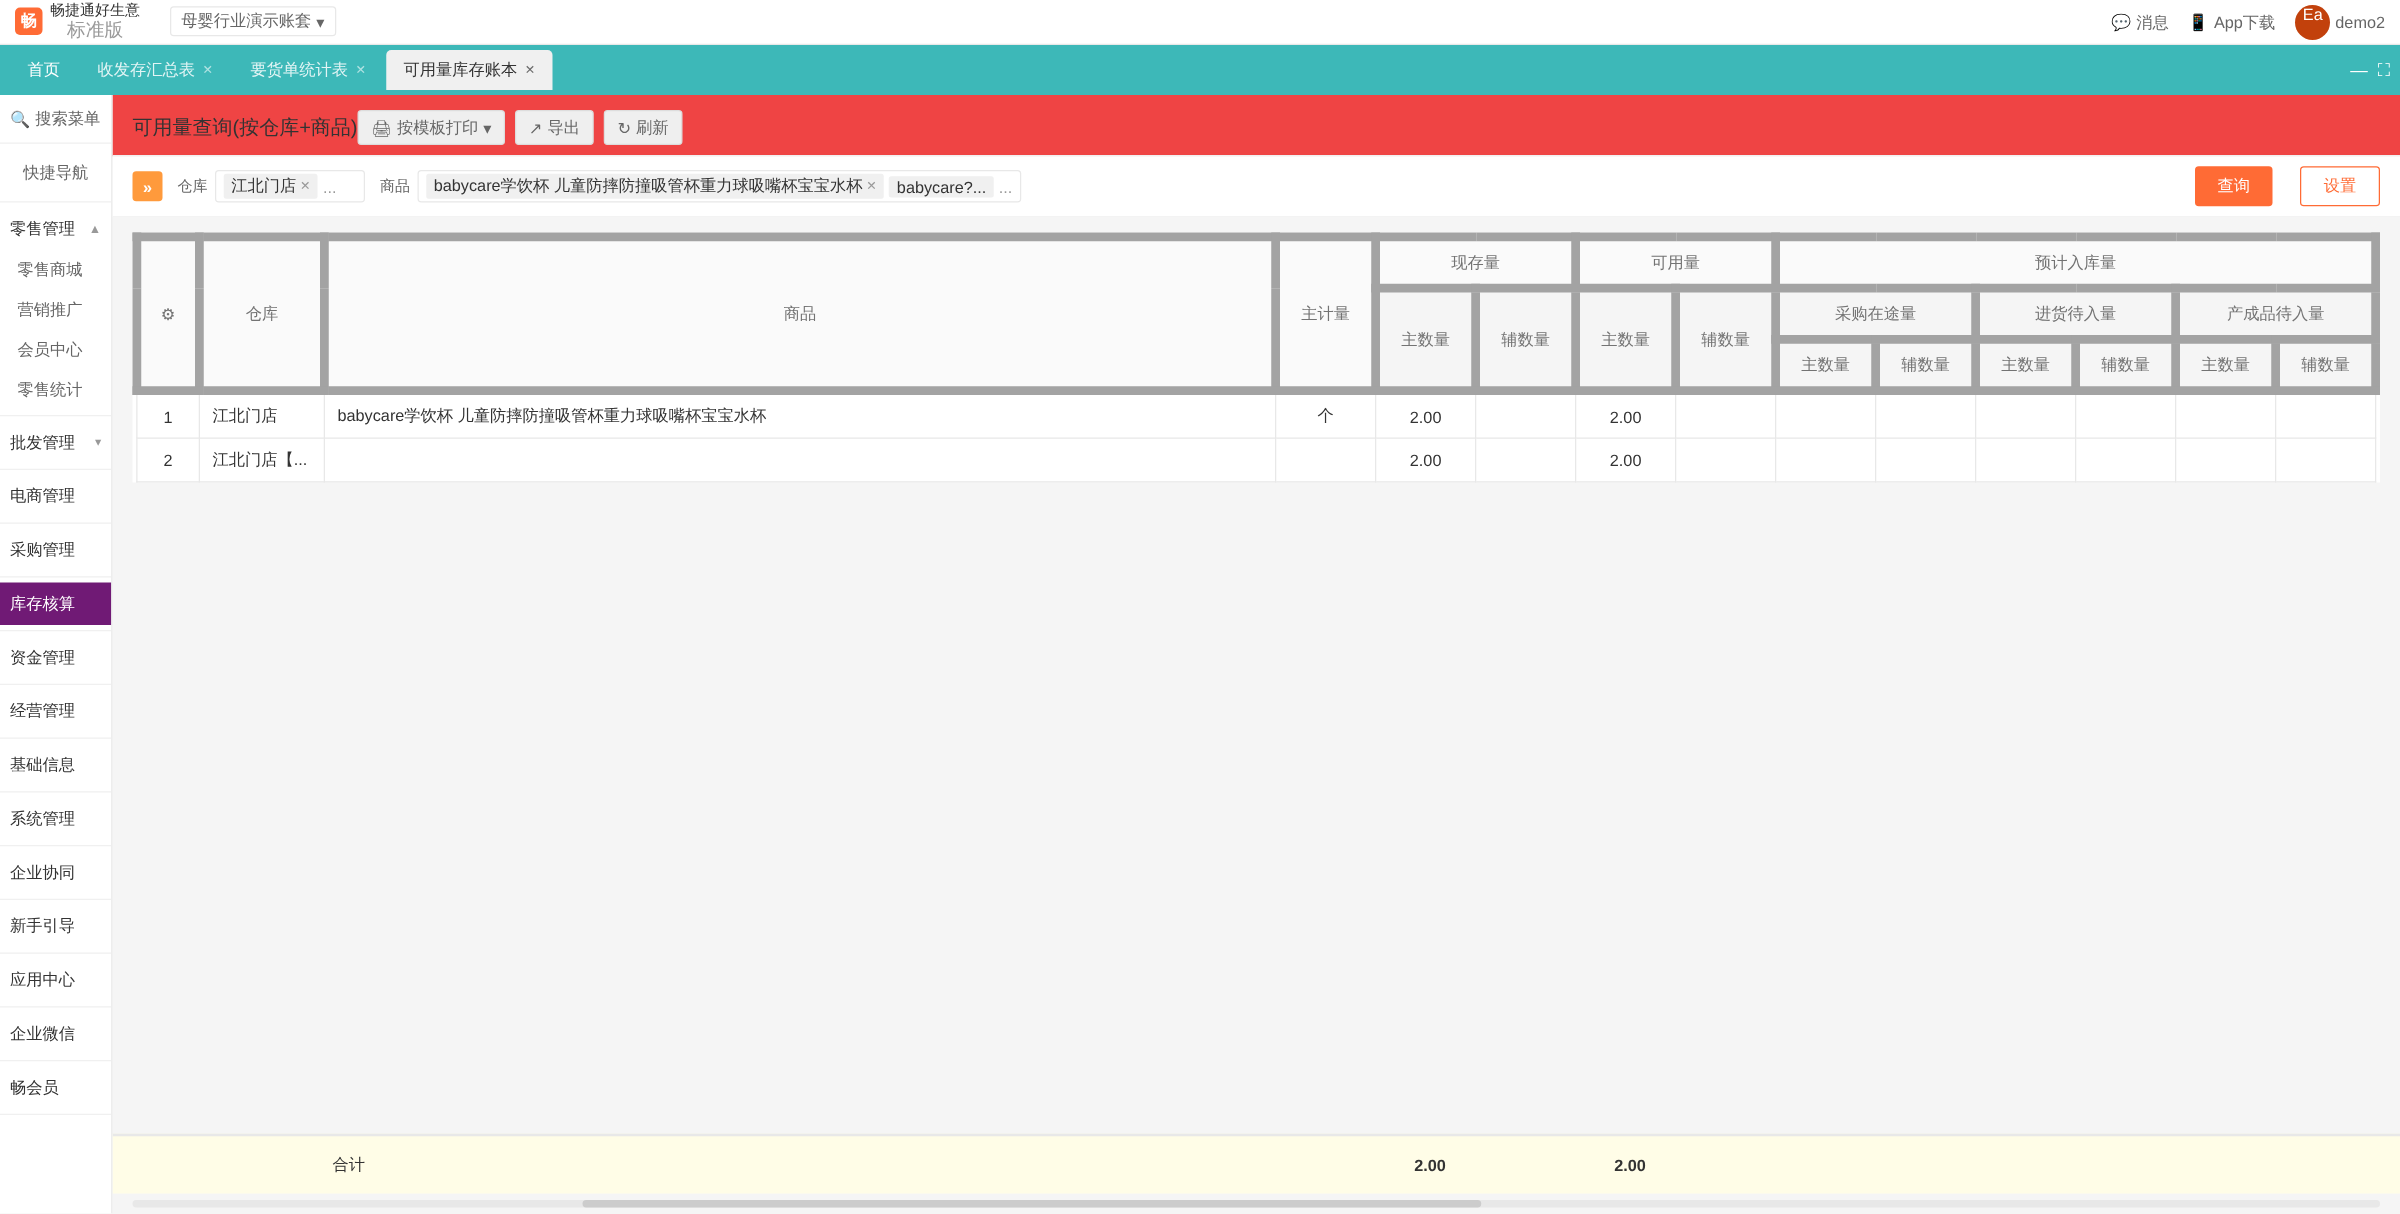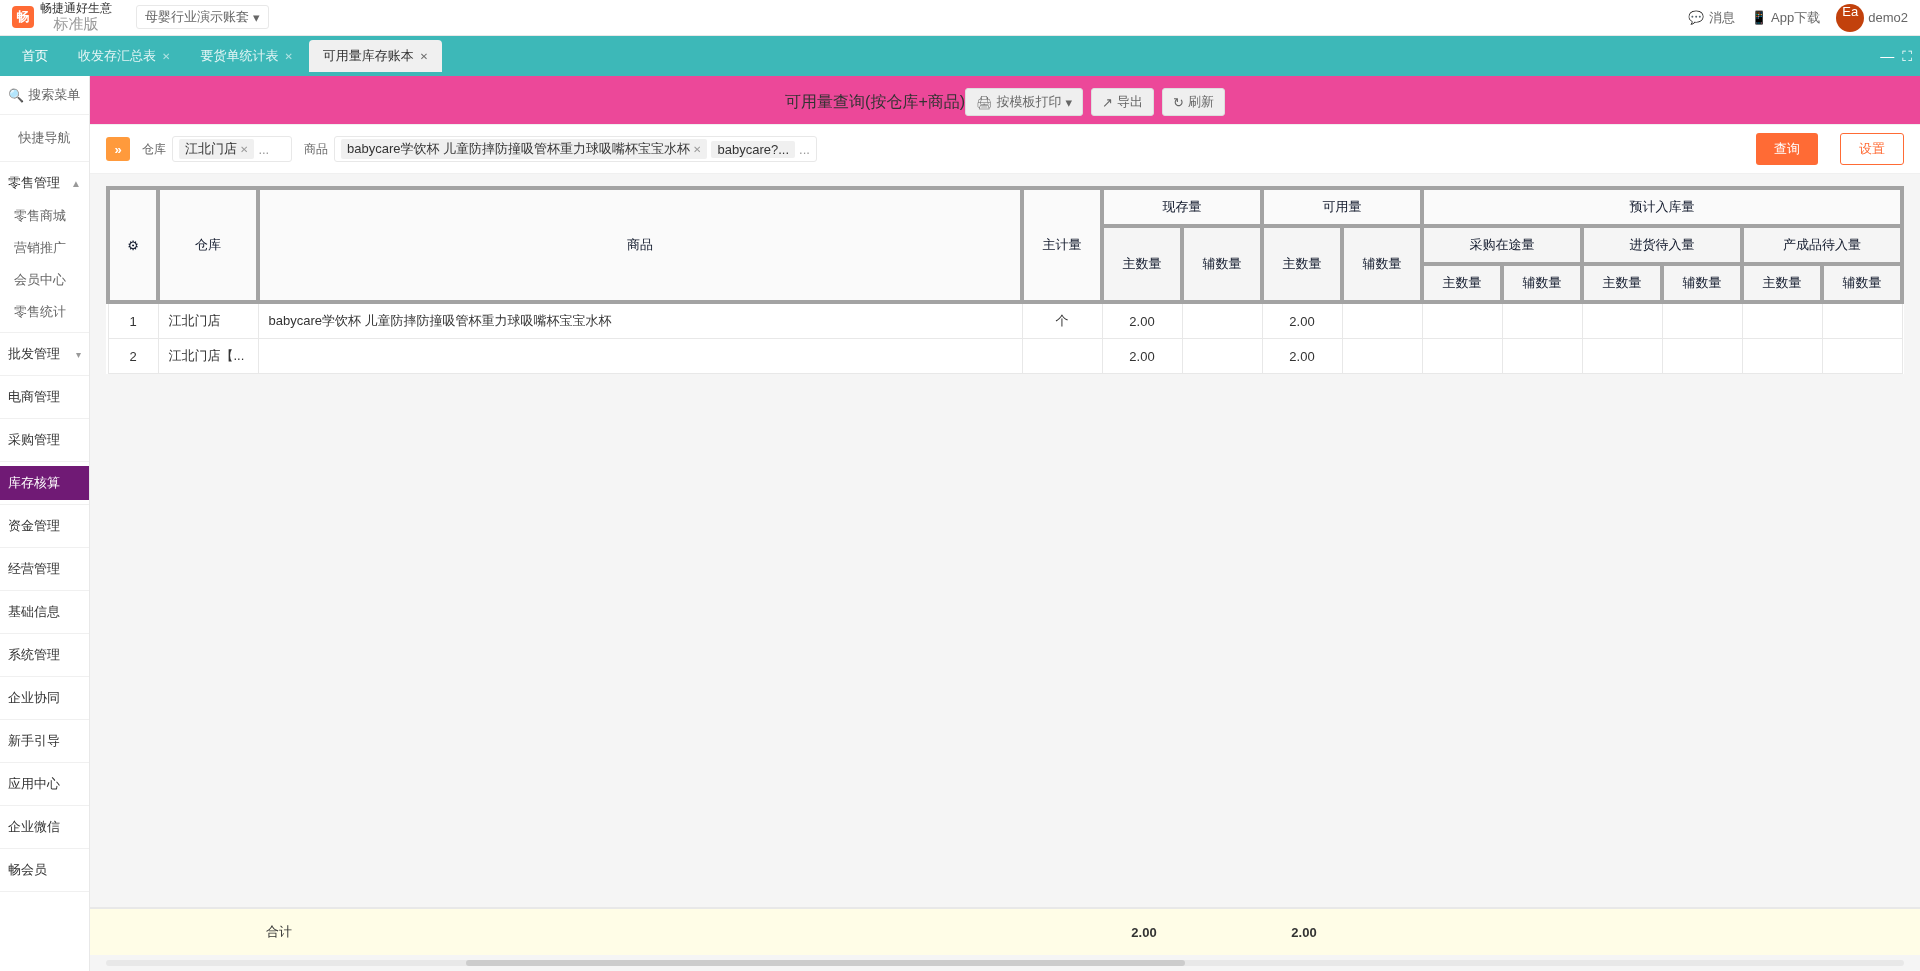--- a/index.html
+++ b/index.html
@@ -129,8 +129,8 @@
       padding: 12px 16px 8px;
       display: flex;
       align-items: center;
-      justify-content: center;
-      background: #ec4899;
+      justify-content: flex-start;
+      background: #ef4444;
       border-bottom: 1px solid #f0f0f0;
       flex-shrink: 0;
     }

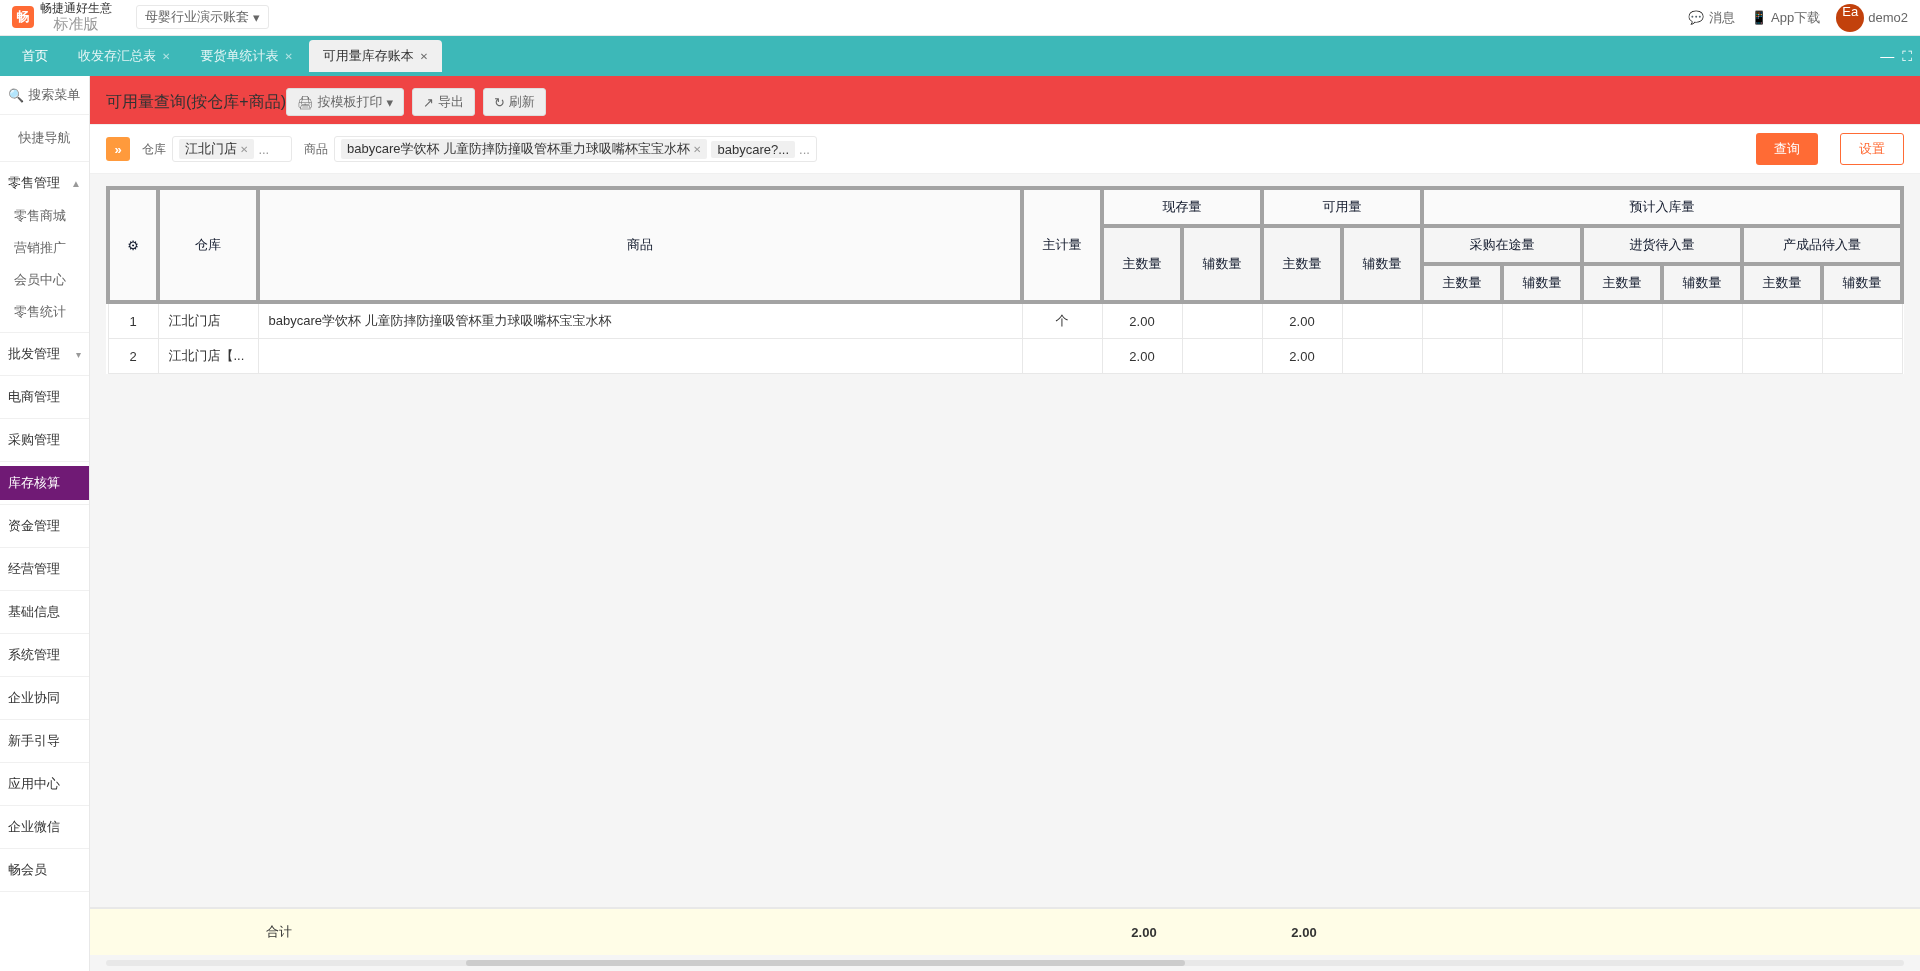--- a/index.html
+++ b/index.html
@@ -176,10 +176,10 @@
     }
     .data-table th {
       background: #f5f5f5;
-      border: 4px solid #a3a3a3;
+      border: 7px solid #a3a3a3;
       padding: 8px 10px;
       text-align: center;
-      color: #0f172a;
+      color: #737373;
       font-weight: normal;
       white-space: nowrap;
     }

